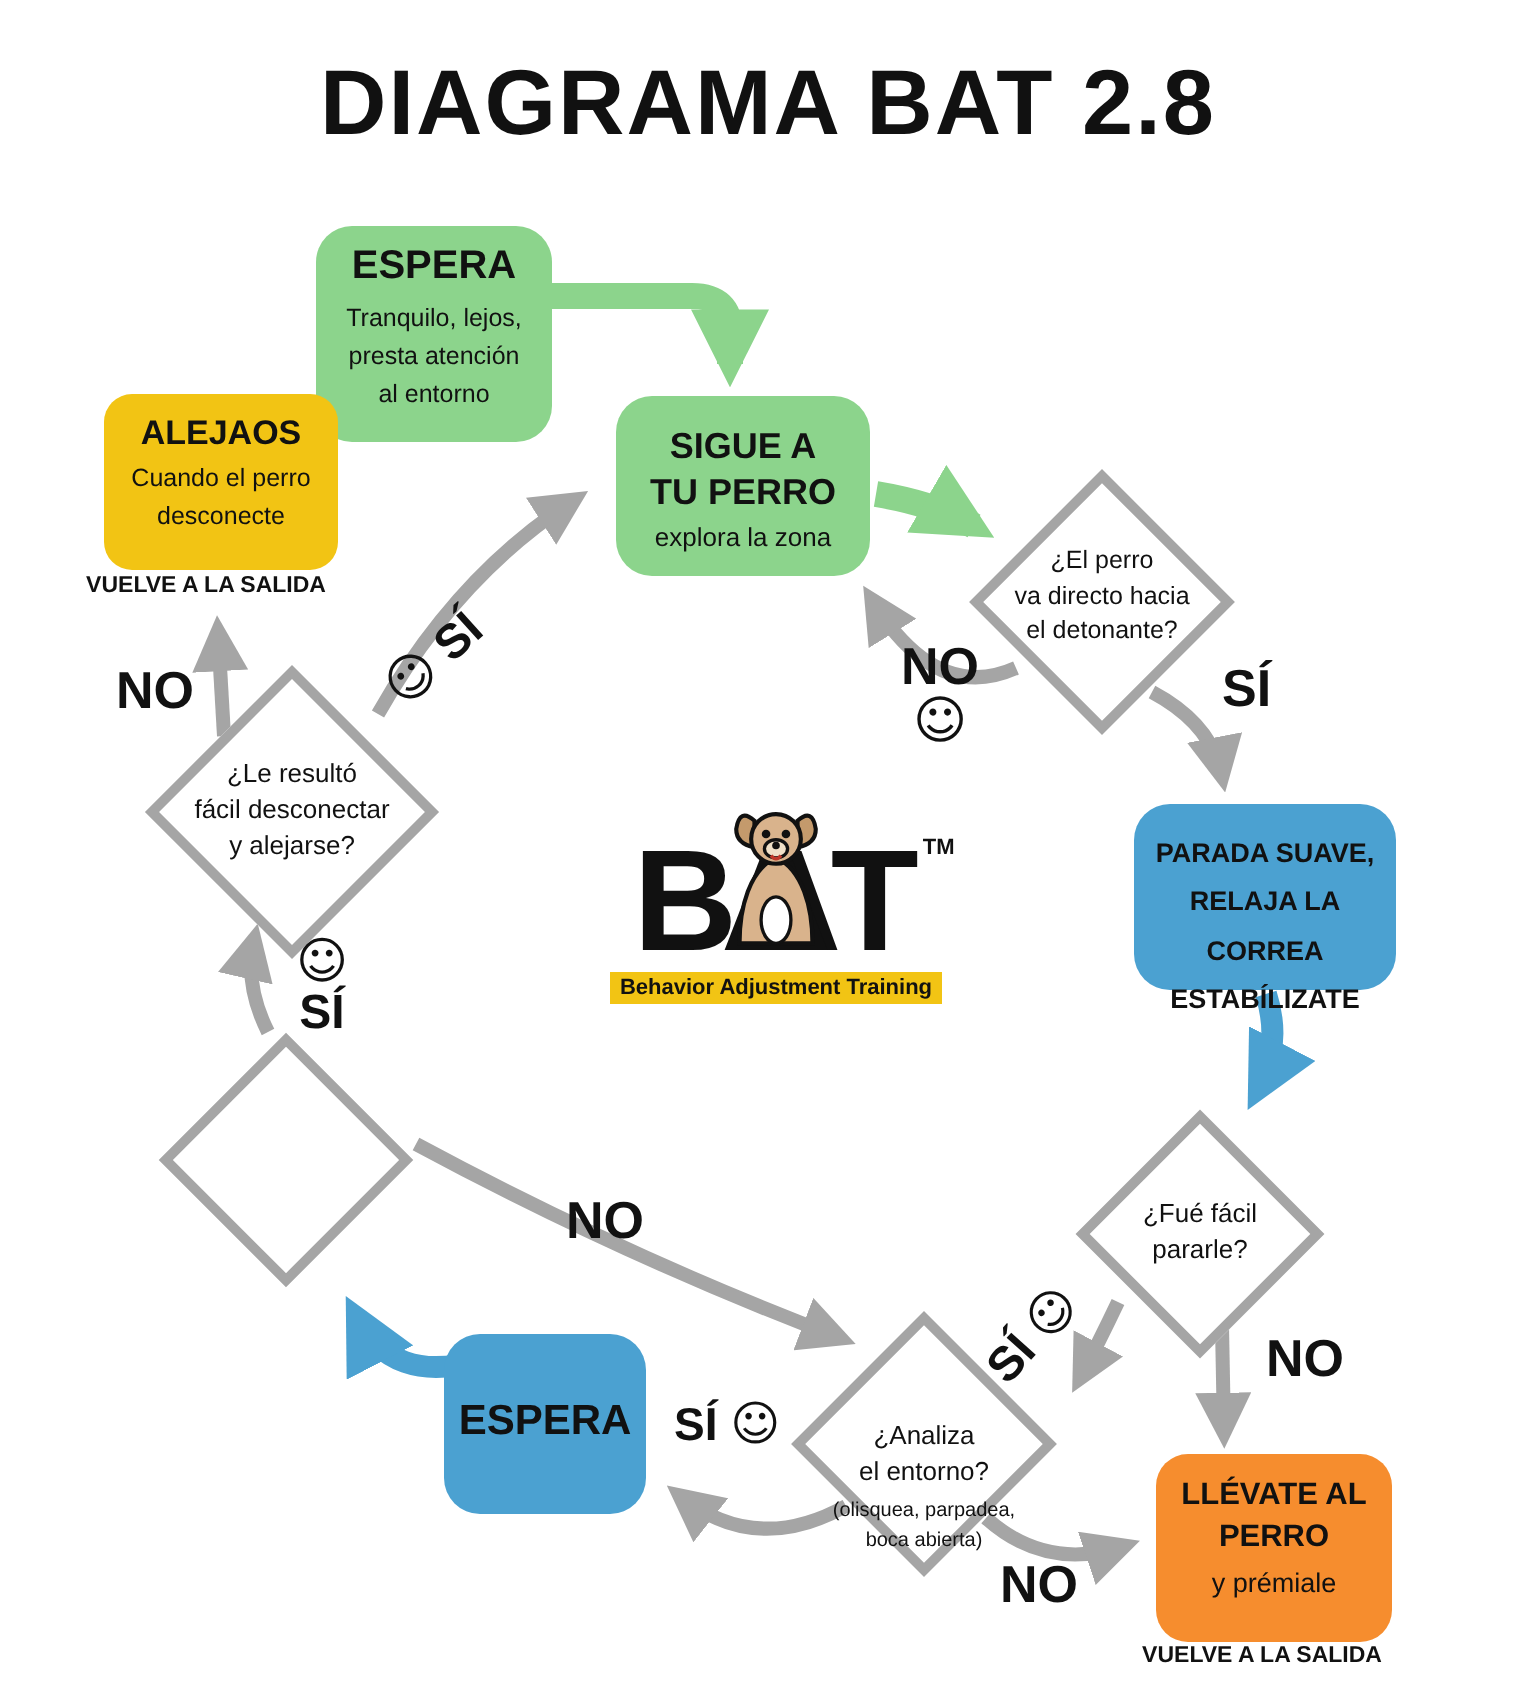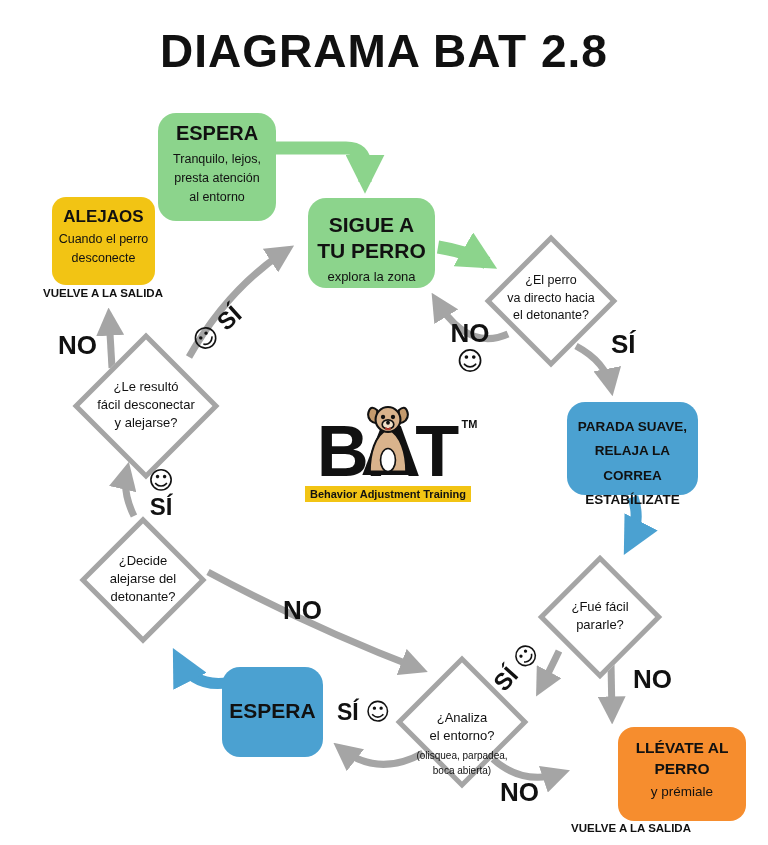--- a/index.html
+++ b/index.html
@@ -87,7 +87,7 @@
     <div class="nb" style="font-size:13px;margin-top:4px;">explora la zona</div>
   </div>
 
-  <div class="node yellow" style="left:52px;top:197px;width:103px;height:88px;padding-top:10px;border-radius:14px;">
+  <div class="node yellow" style="left:52px;top:197px;width:117px;height:88px;padding-top:10px;border-radius:14px;">
     <div class="nt" style="font-size:17px;">ALEJAOS</div>
     <div class="nb" style="font-size:12.5px;line-height:1.5;margin-top:3px;">Cuando el perro
 desconecte</div>

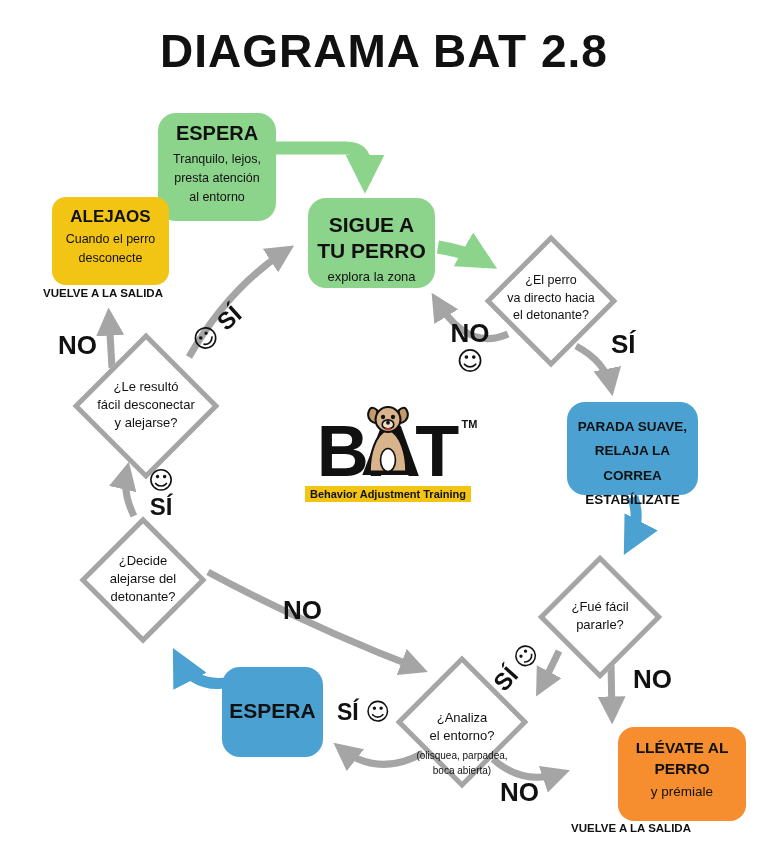--- a/index.html
+++ b/index.html
@@ -82,7 +82,7 @@
   </div>
 
   <div class="node green" style="left:308px;top:198px;width:127px;height:90px;padding-top:14px;">
-    <div class="nt" style="font-size:21px;line-height:1.25;">SIGUE A
+    <div class="nt" style="font-size:18px;line-height:1.25;">SIGUE A
 TU PERRO</div>
     <div class="nb" style="font-size:13px;margin-top:4px;">explora la zona</div>
   </div>

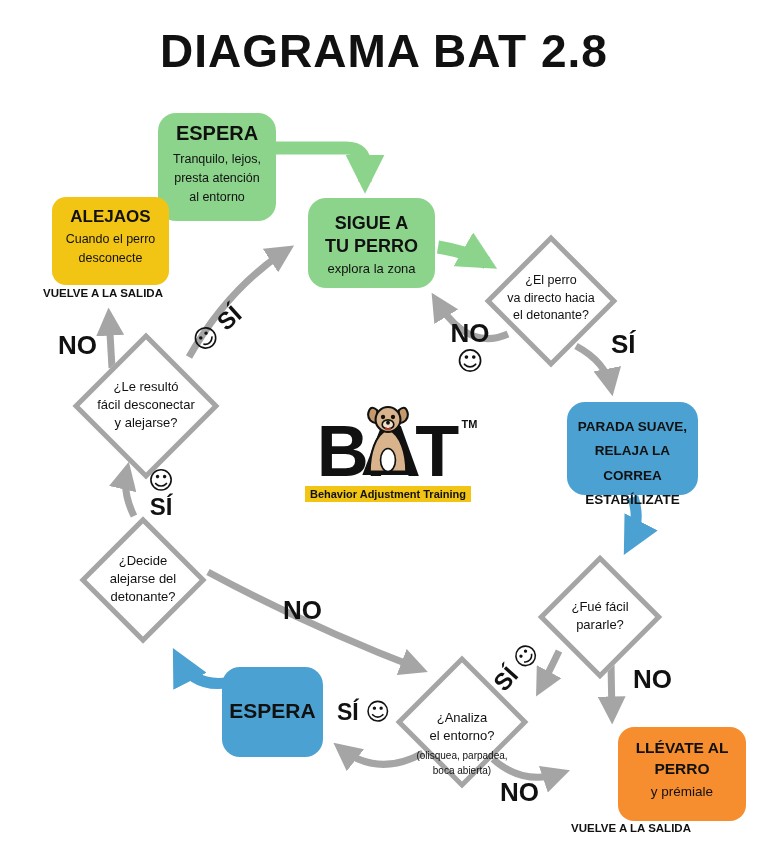--- a/index.html
+++ b/index.html
@@ -129,9 +129,6 @@
   </div>
 
   <div class="diamond" style="left:98px;top:535px;width:90px;height:90px;"></div>
-  <div class="dtext" style="left:83px;top:552px;width:120px;">¿Decide
-alejarse del
-detonante?</div>
 
   <div class="diamond" style="left:94px;top:354px;width:104px;height:104px;"></div>
   <div class="dtext" style="left:81px;top:378px;width:130px;">¿Le resultó

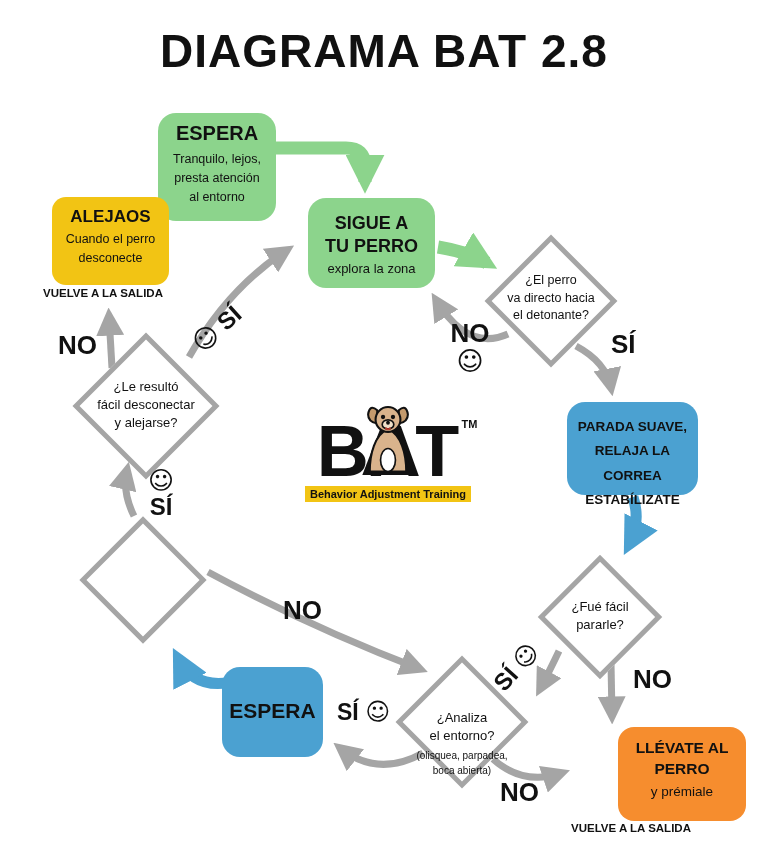--- a/index.html
+++ b/index.html
@@ -104,7 +104,7 @@
     <div class="nt" style="font-size:21px;text-align:center;">ESPERA</div>
   </div>
 
-  <div class="node orange" style="left:578px;top:727px;width:128px;height:94px;padding-top:11px;border-radius:16px;margin-left:40px;">
+  <div class="node orange" style="left:578px;top:727px;width:118px;height:94px;padding-top:11px;border-radius:16px;">
     <div class="nt" style="font-size:15.5px;line-height:1.35;">LLÉVATE AL
 PERRO</div>
     <div class="nb" style="font-size:13.5px;margin-top:4px;">y prémiale</div>

